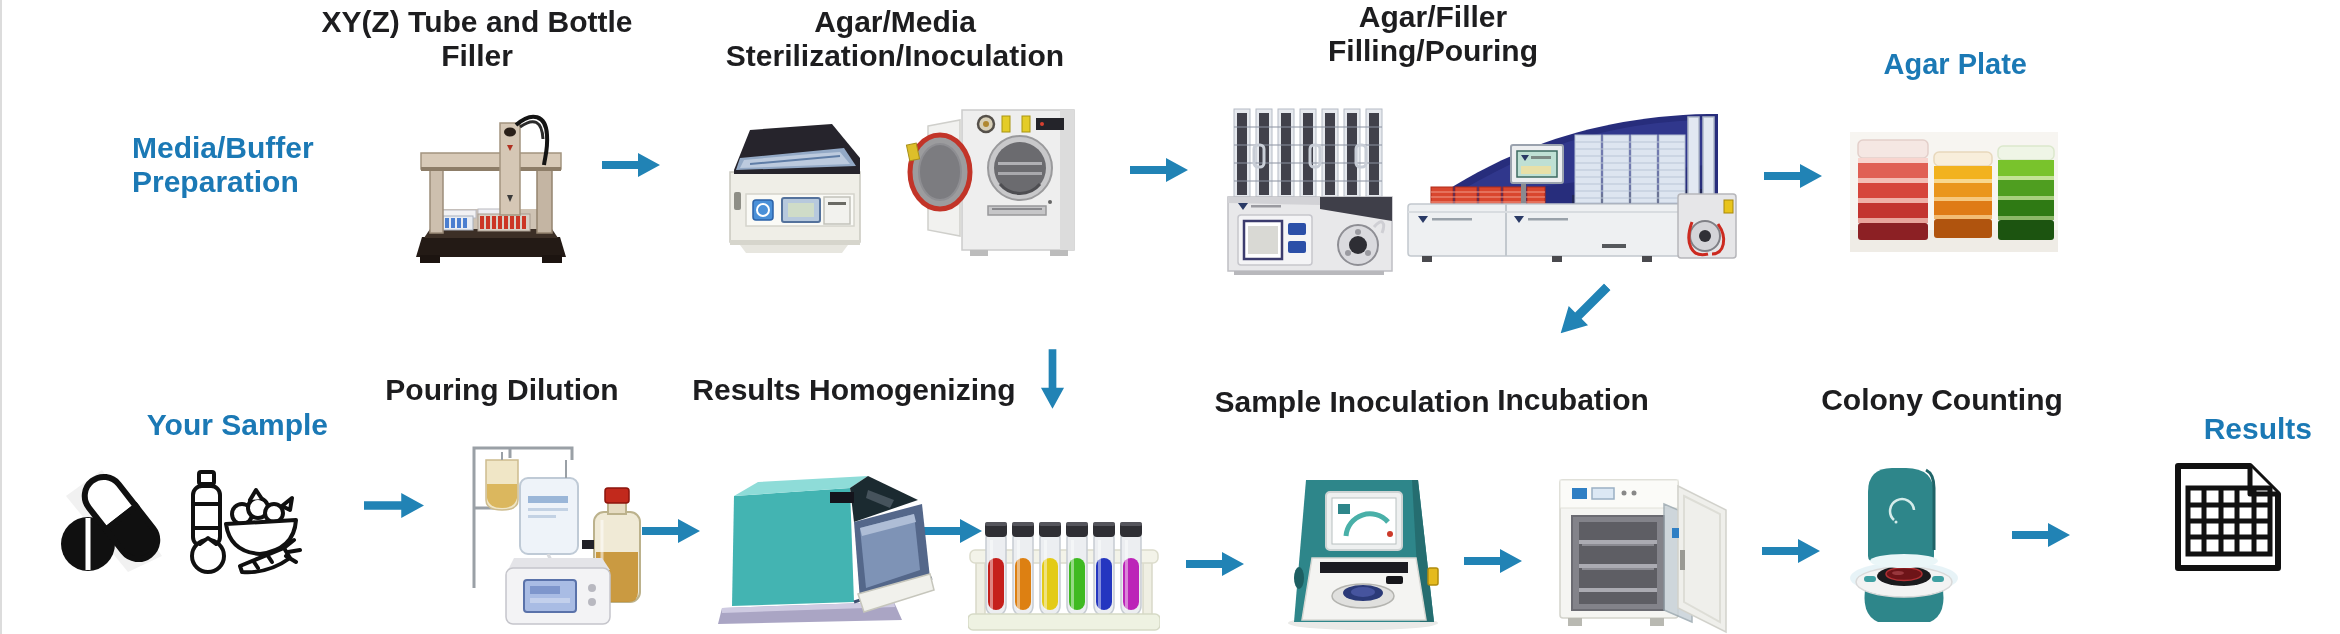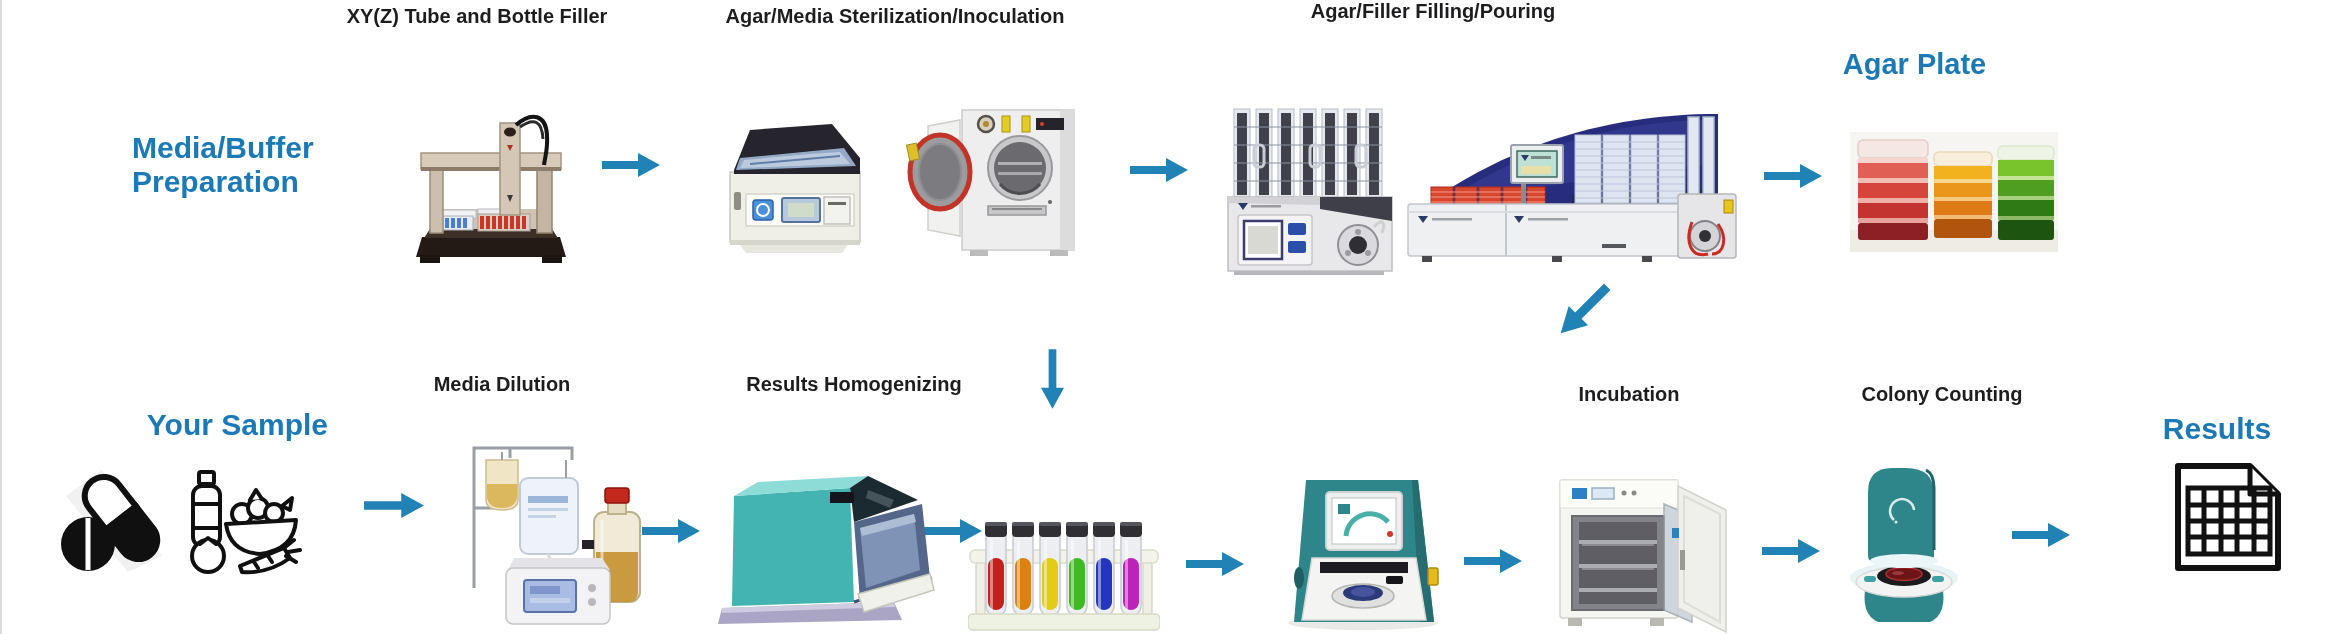--- a/index.html
+++ b/index.html
@@ -10,7 +10,7 @@
     box-sizing:border-box;
   }
   .lbl{position:absolute;font-weight:bold;color:#1d1d1f;text-align:center;
-       font-size:20px;line-height:1.12;letter-spacing:0;}
+       font-size:30px;line-height:1.12;letter-spacing:0;}
   .blue{color:#1b79b5;}
   .lane{font-size:30px;text-align:left;}
   .m{position:absolute;}

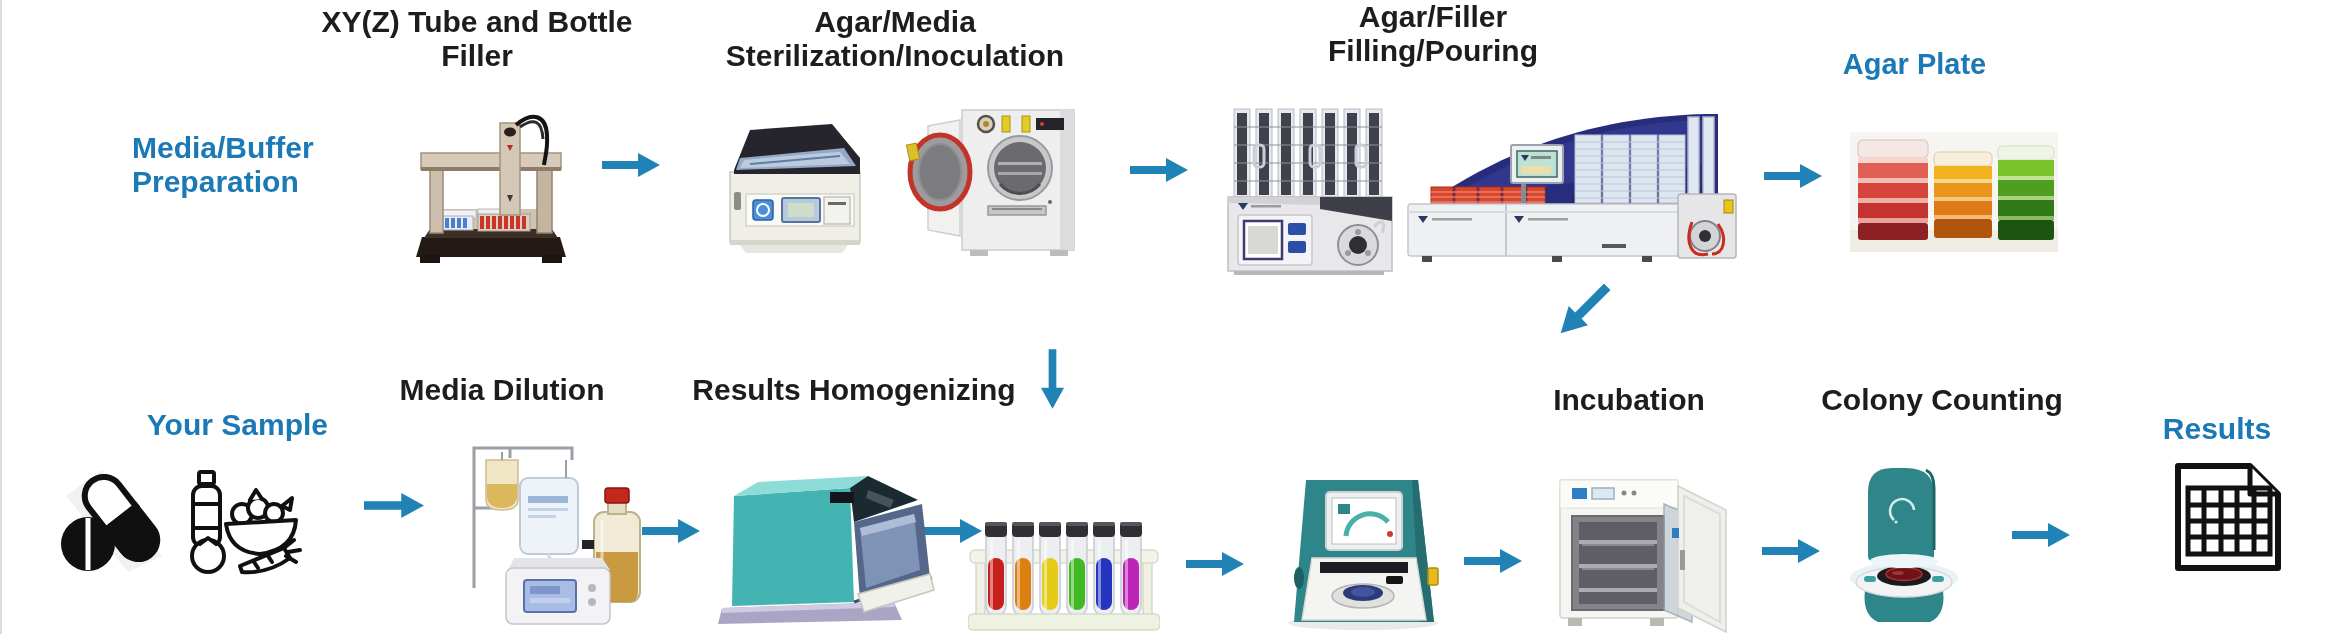--- a/index.html
+++ b/index.html
@@ -11,7 +11,7 @@
   }
   .lbl{position:absolute;font-weight:bold;color:#1d1d1f;text-align:center;
        font-size:30px;line-height:1.12;letter-spacing:0;}
-  .blue{color:#1b79b5;}
+  .blue{color:#1b79b5;text-align:right;}
   .lane{font-size:30px;text-align:left;}
   .m{position:absolute;}
   .m svg{display:block;width:100%;height:100%;}

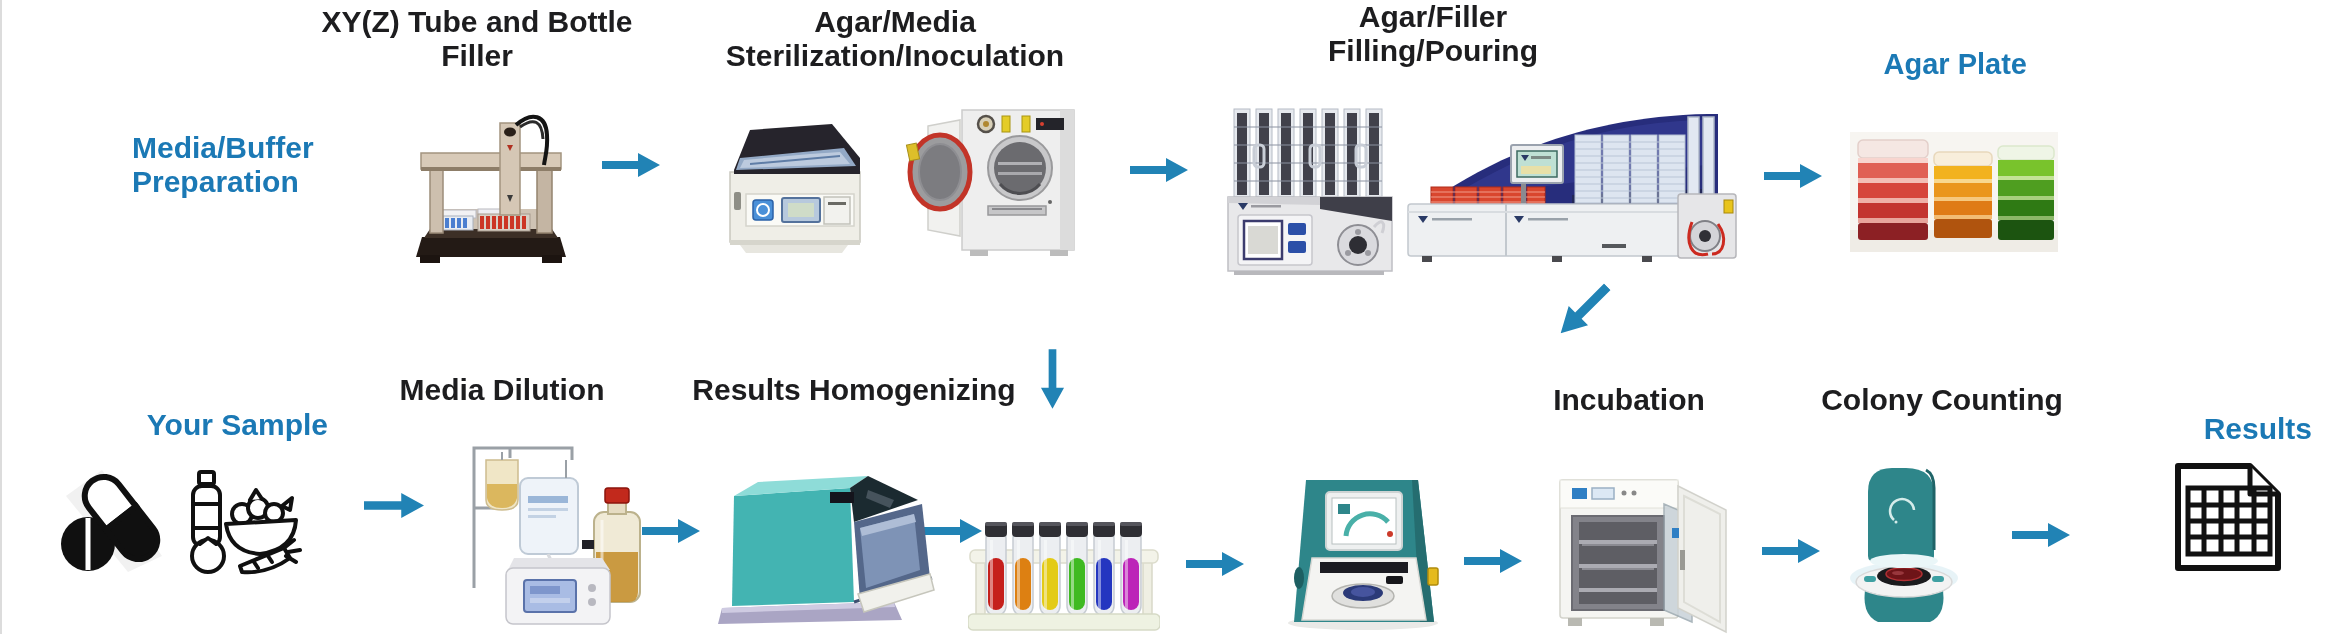--- a/index.html
+++ b/index.html
@@ -43,7 +43,7 @@
 
   <div class="lbl blue lane" style="left:66px;top:408px;width:260px;text-align:right;">Your Sample</div>
 
-  <div class="lbl" style="left:350px;top:373px;width:300px;">Media Dilution</div>
+  <div class="lbl" style="left:350px;top:373px;width:300px;">Pouring Dilution</div>
 
   <div class="lbl" style="left:677px;top:373px;width:350px;">Results Homogenizing</div>
 

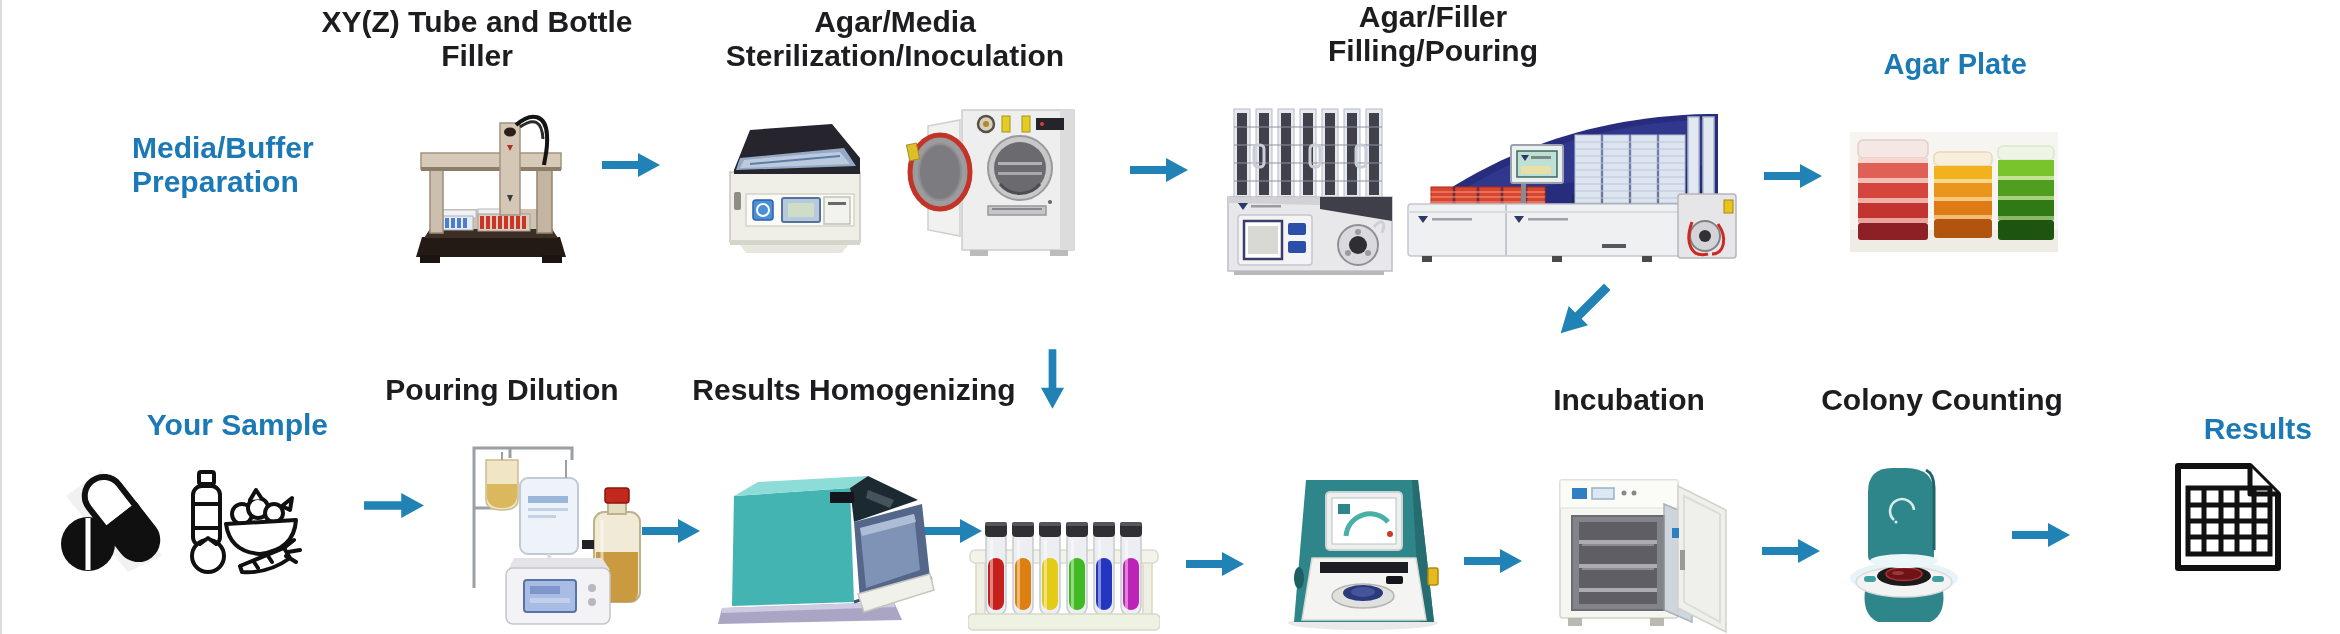--- a/index.html
+++ b/index.html
@@ -47,6 +47,7 @@
 
   <div class="lbl" style="left:677px;top:373px;width:350px;">Results Homogenizing</div>
 
+  <div class="lbl" style="left:1175px;top:385px;width:350px;">Sample Inoculation</div>
 
   <div class="lbl" style="left:1472px;top:383px;width:310px;">Incubation</div>
 

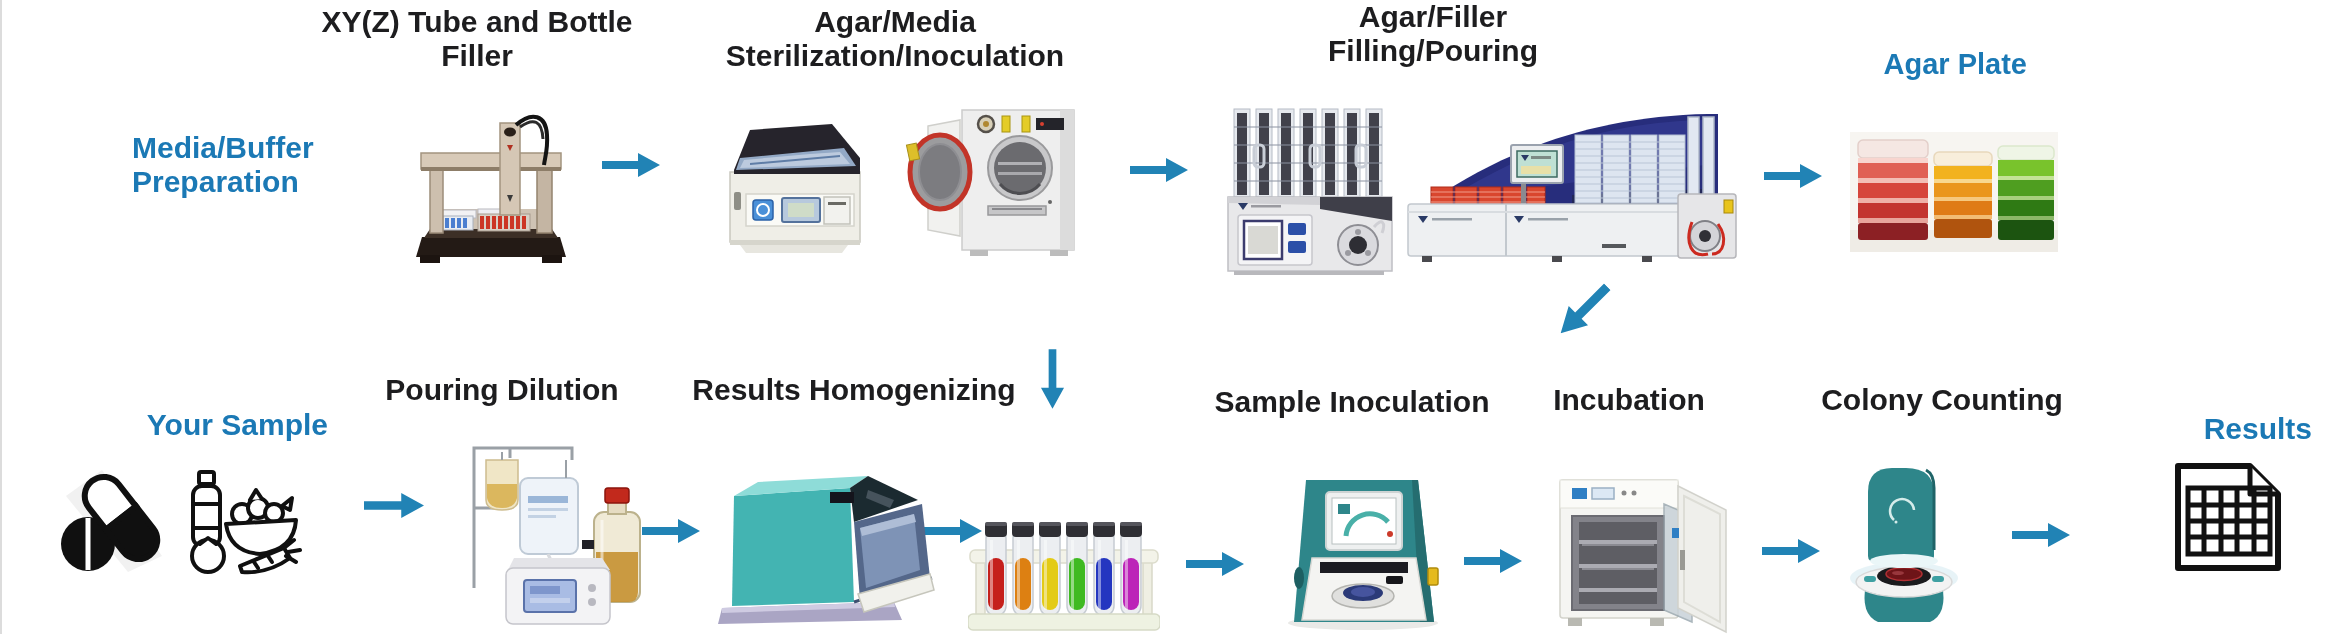--- a/index.html
+++ b/index.html
@@ -49,7 +49,7 @@
 
   <div class="lbl" style="left:1175px;top:385px;width:350px;">Sample Inoculation</div>
 
-  <div class="lbl" style="left:1472px;top:383px;width:310px;">Incubation</div>
+  <div class="lbl" style="left:1416px;top:383px;width:310px;">Incubation</div>
 
   <div class="lbl blue" style="left:2120px;top:412px;width:190px;font-size:30px;">Results</div>
 

